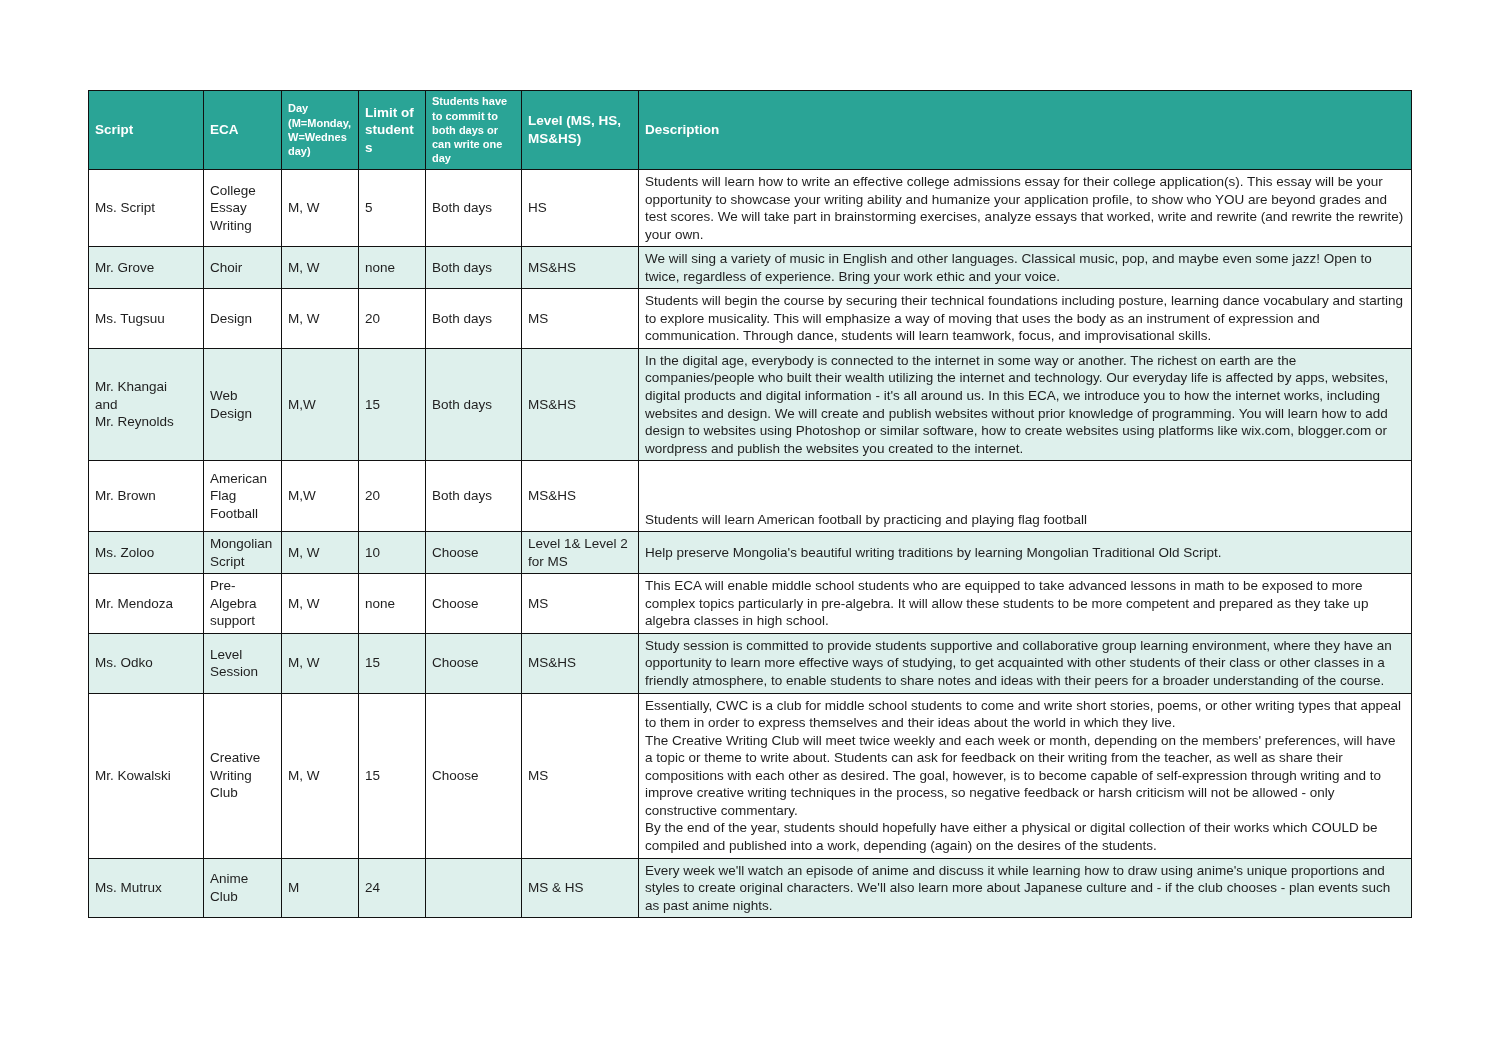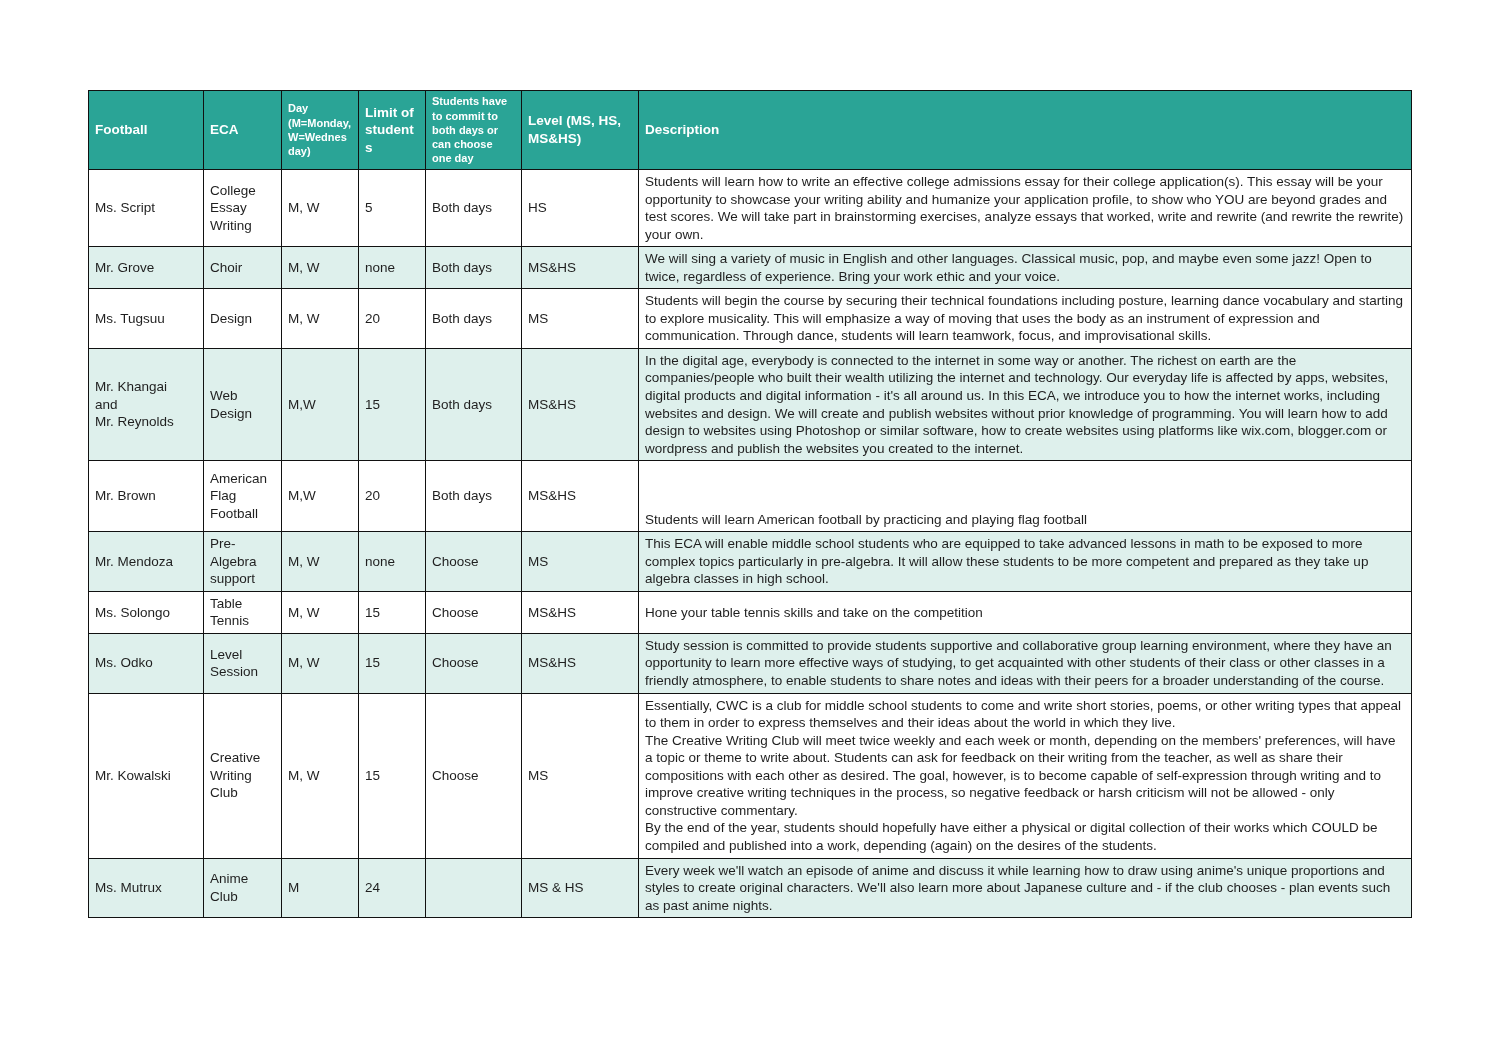--- a/index.html
+++ b/index.html
@@ -81,7 +81,7 @@
         <th>ECA</th>
         <th>Day (M=Monday, W=Wednesday)</th>
         <th>Limit of students</th>
-        <th>Students have to commit to both days or can choose one day</th>
+        <th>Students have to commit to both days or can write one day</th>
         <th>Level (MS, HS, MS&amp;HS)</th>
         <th>Description</th>
       </tr>

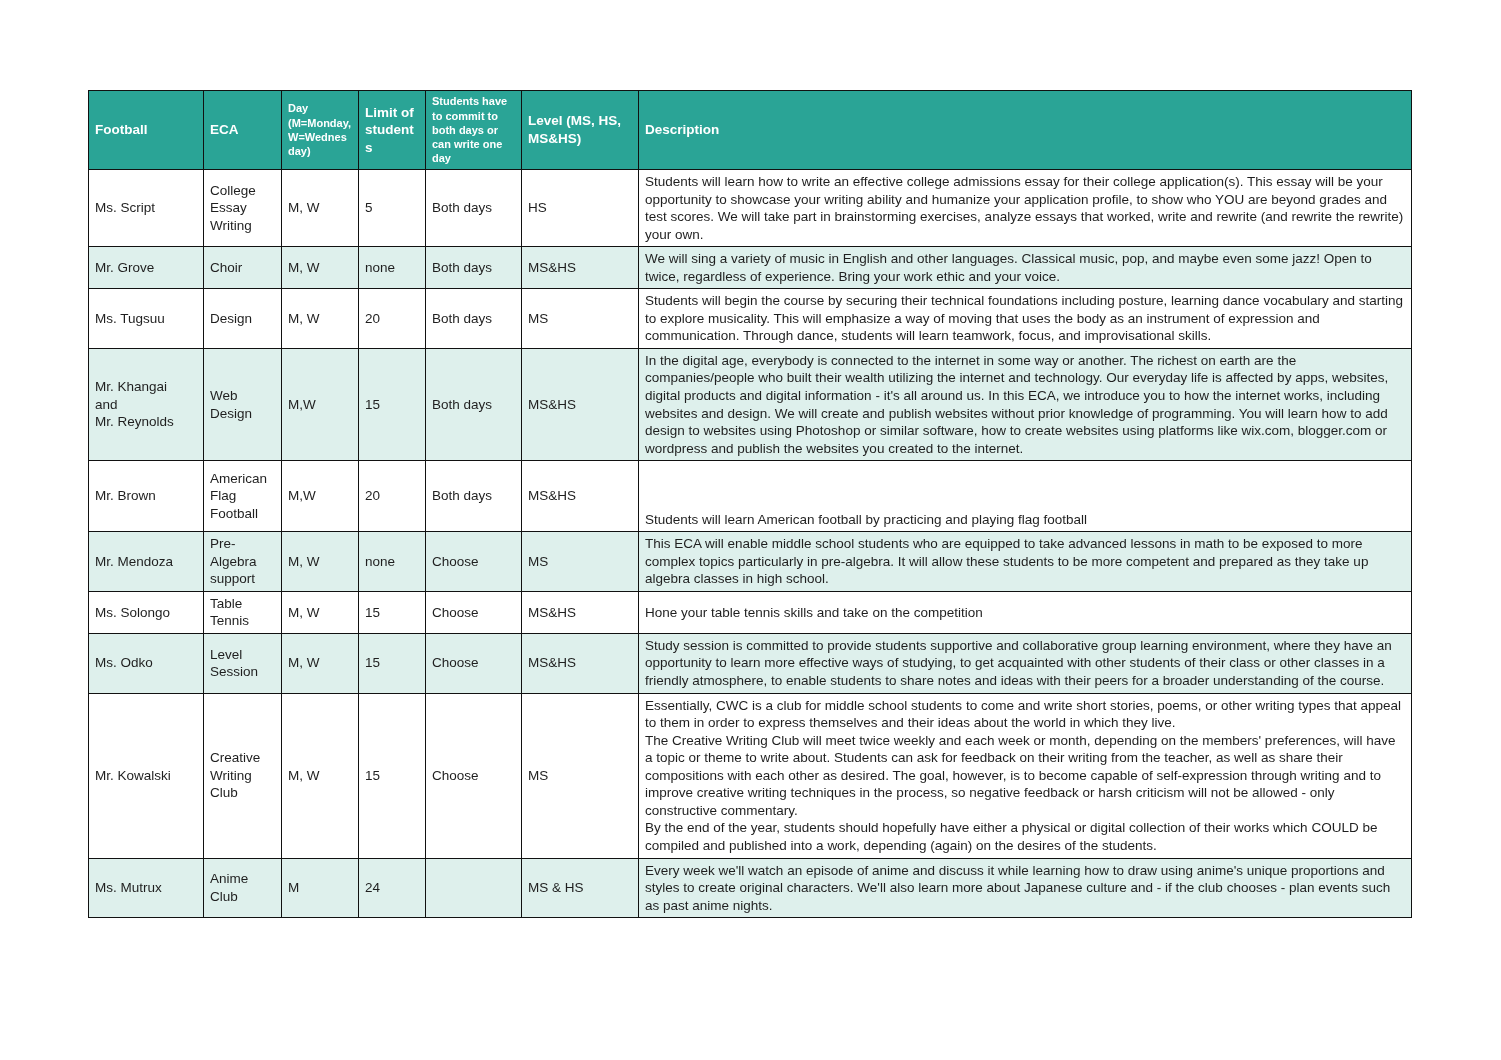--- a/index.html
+++ b/index.html
@@ -77,7 +77,7 @@
   </colgroup>
   <thead>
     <tr>
-        <th>Football</th>
+        <th>Script</th>
         <th>ECA</th>
         <th>Day (M=Monday, W=Wednesday)</th>
         <th>Limit of students</th>

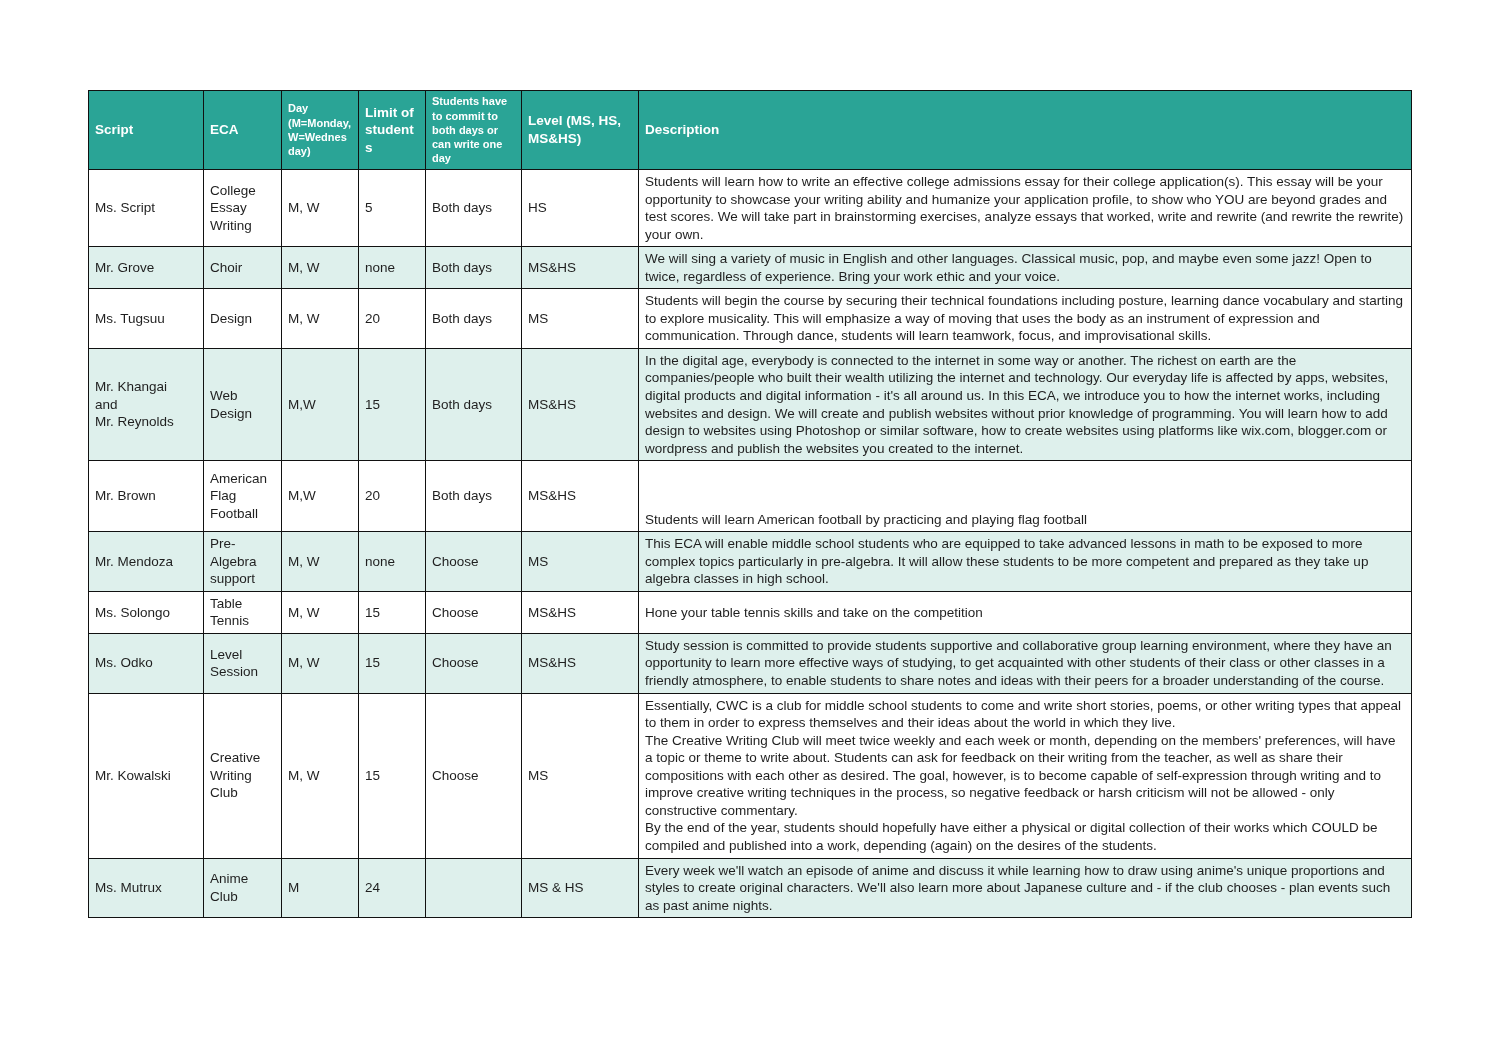--- a/index.html
+++ b/index.html
@@ -135,6 +135,15 @@
         <td>Students will learn American football by practicing and playing flag football</td>
       </tr>
       <tr>
+        <td>Ms. Zoloo</td>
+        <td>Mongolian Script</td>
+        <td>M, W</td>
+        <td>10</td>
+        <td>Choose</td>
+        <td>Level 1&amp; Level 2 for MS</td>
+        <td>Help preserve Mongolia's beautiful writing traditions by learning Mongolian Traditional Old Script.</td>
+      </tr>
+      <tr>
         <td>Mr. Mendoza</td>
         <td>Pre-Algebra support</td>
         <td>M, W</td>

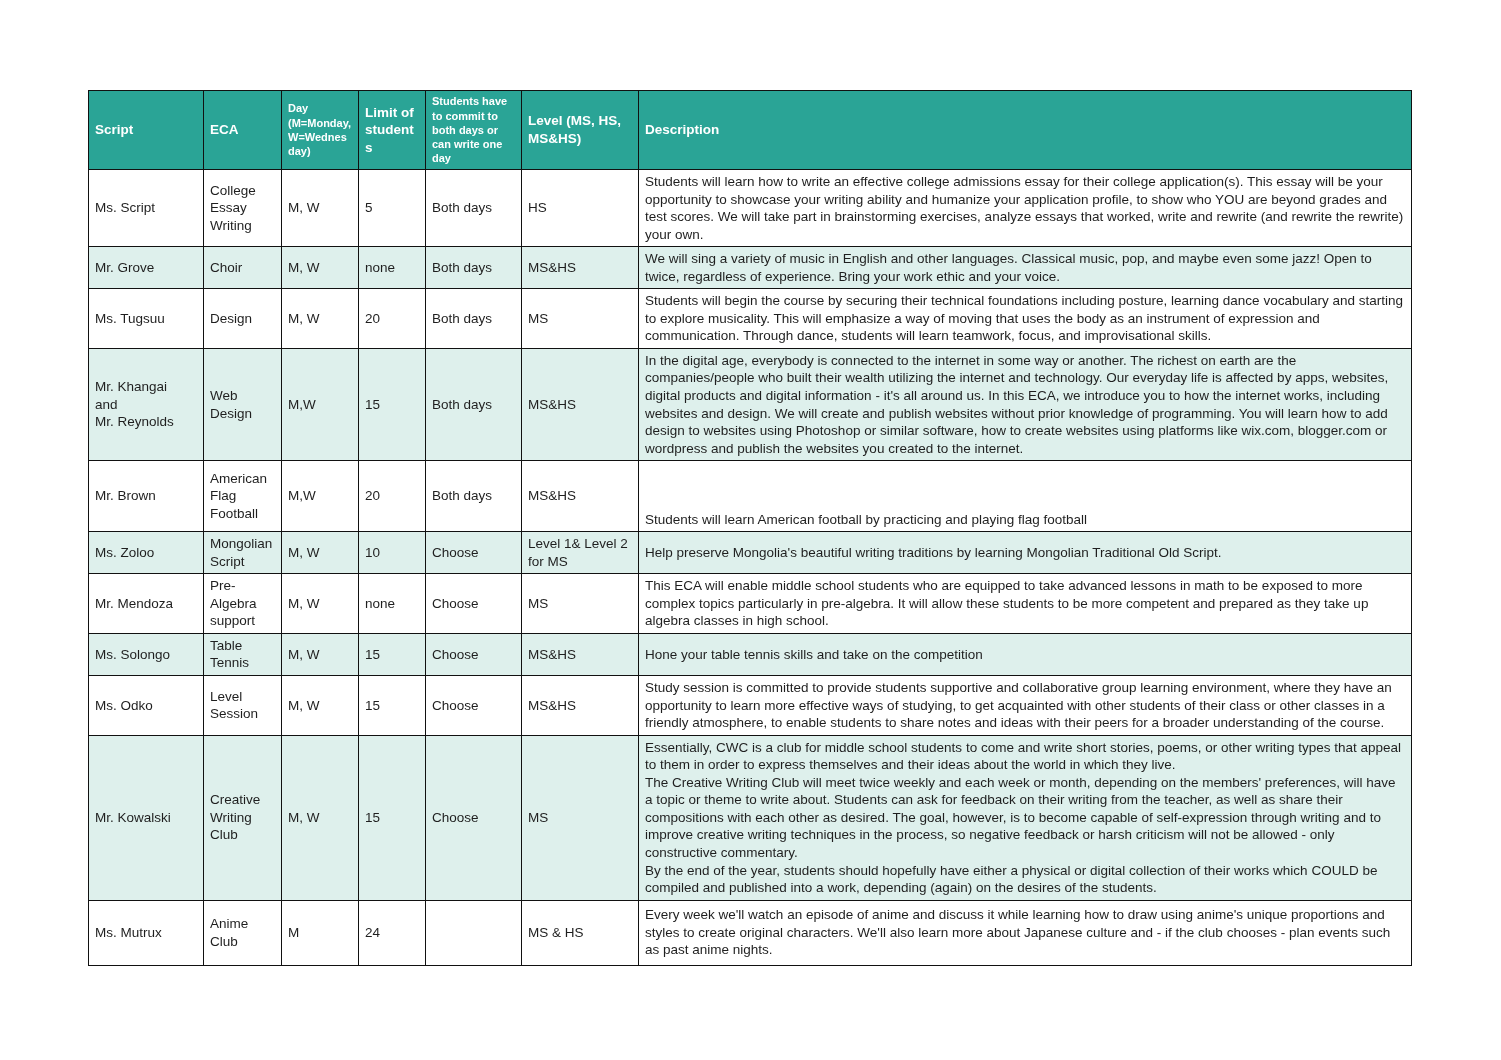--- a/index.html
+++ b/index.html
@@ -153,15 +153,6 @@
         <td>This ECA will enable middle school students who are equipped to take advanced lessons in math to be exposed to more complex topics particularly in pre-algebra. It will allow these students to be more competent and prepared as they take up algebra classes in high school.</td>
       </tr>
       <tr>
-        <td>Ms. Solongo</td>
-        <td>Table Tennis</td>
-        <td>M, W</td>
-        <td>15</td>
-        <td>Choose</td>
-        <td>MS&amp;HS</td>
-        <td>Hone your table tennis skills and take on the competition</td>
-      </tr>
-      <tr>
         <td>Ms. Odko</td>
         <td>Level Session</td>
         <td>M, W</td>

